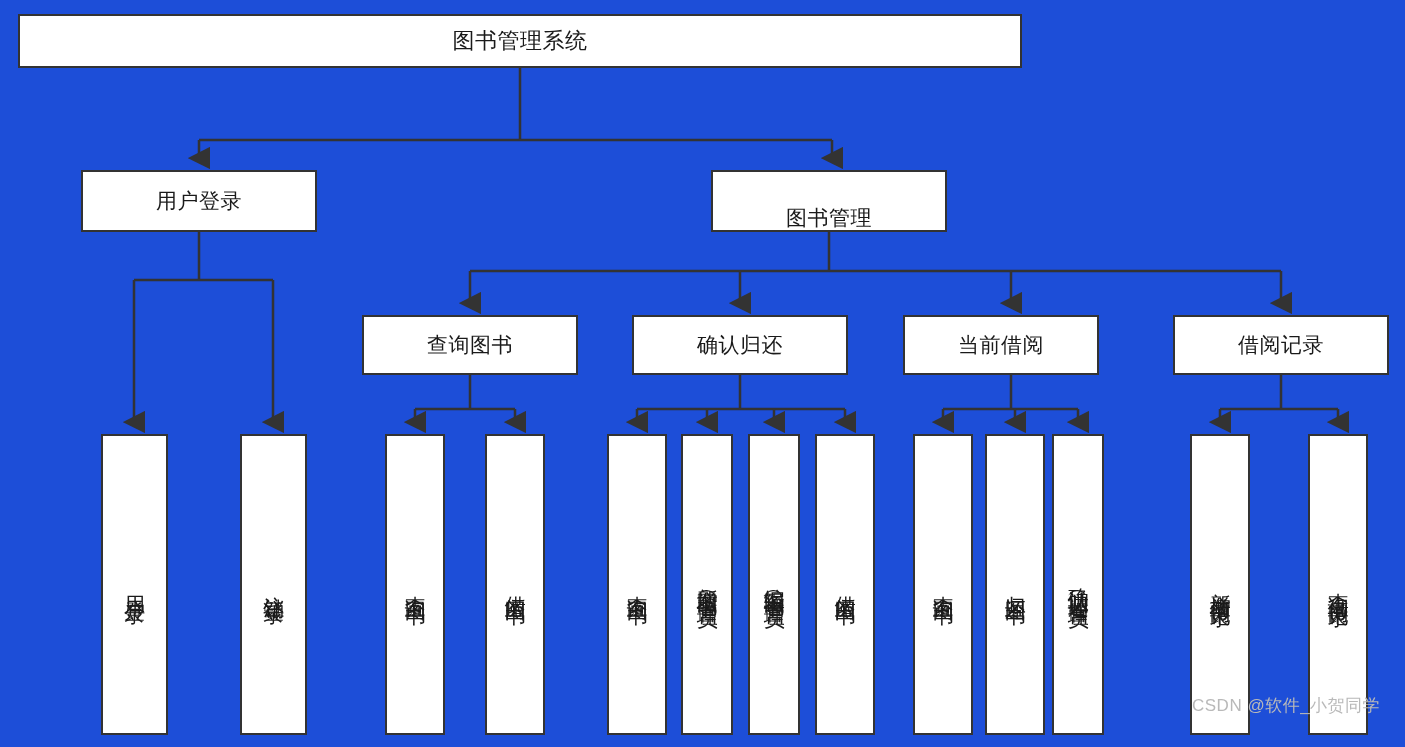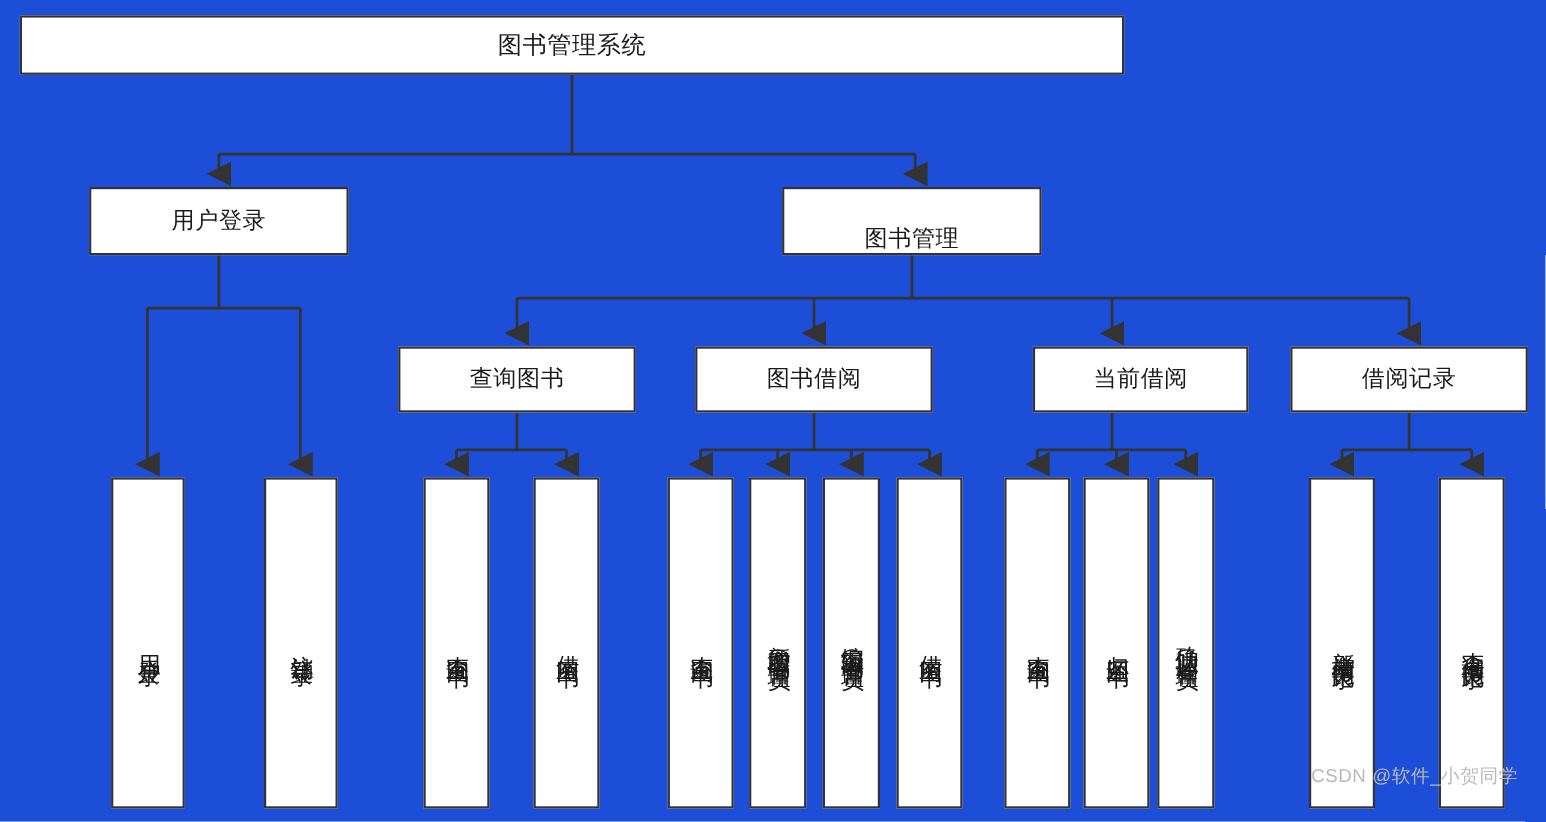--- a/index.html
+++ b/index.html
@@ -133,7 +133,7 @@
     <span>查询图书</span>
   </div>
   <div class="node horizontal" id="node-l3-1" style="left: 632px; top: 315px; width: 216px; height: 60px;">
-    <span>图书借阅</span>
+    <span>确认归还</span>
   </div>
   <div class="node horizontal" id="node-l3-2" style="left: 903px; top: 315px; width: 196px; height: 60px; margin-left: 36px;">
     <span>当前借阅</span>

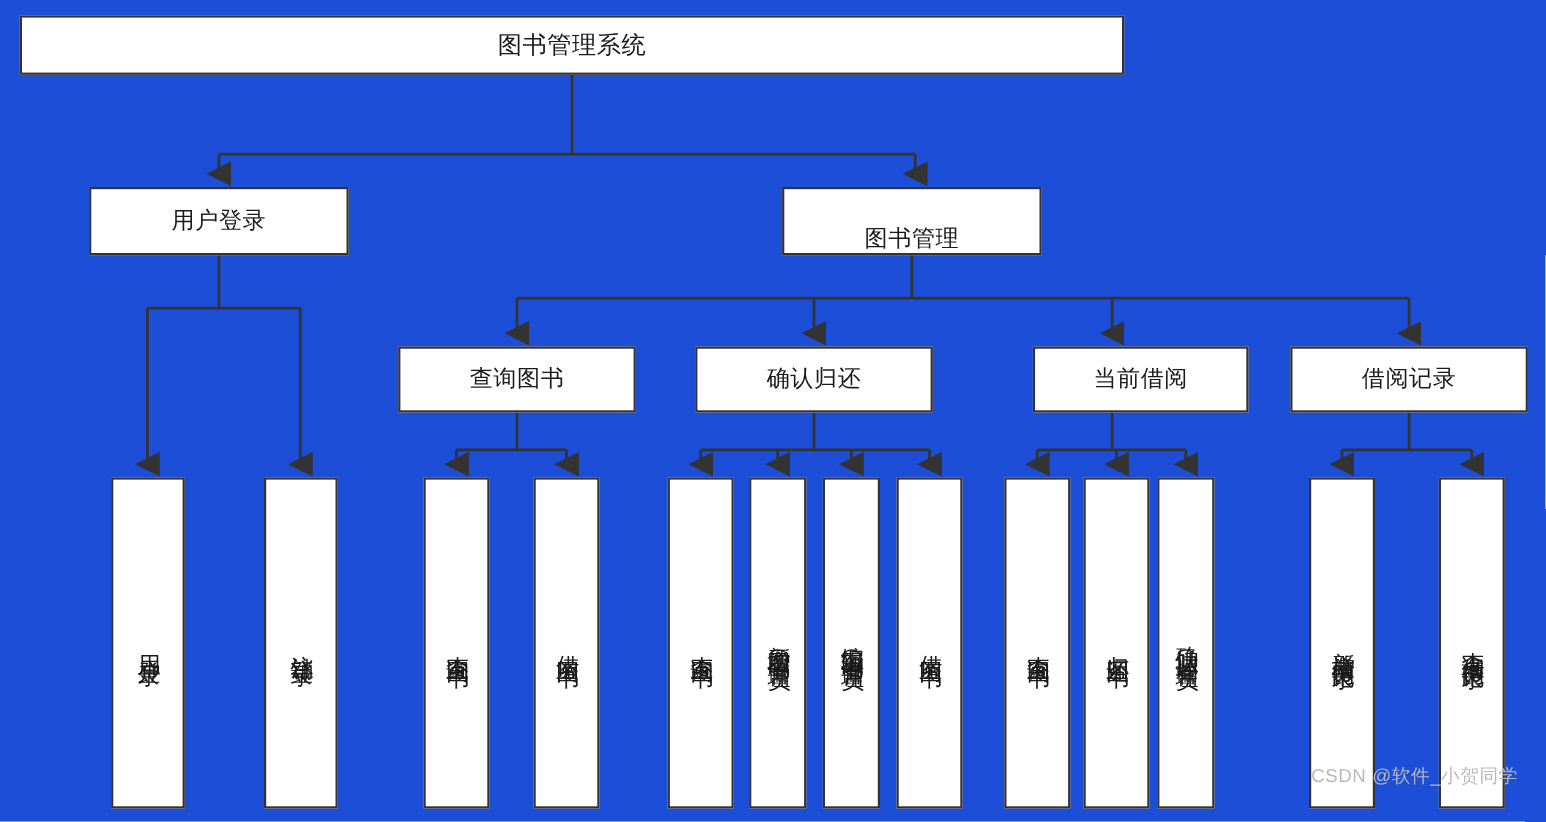--- a/index.html
+++ b/index.html
@@ -135,7 +135,7 @@
   <div class="node horizontal" id="node-l3-1" style="left: 632px; top: 315px; width: 216px; height: 60px;">
     <span>确认归还</span>
   </div>
-  <div class="node horizontal" id="node-l3-2" style="left: 903px; top: 315px; width: 196px; height: 60px; margin-left: 36px;">
+  <div class="node horizontal" id="node-l3-2" style="left: 903px; top: 315px; width: 196px; height: 60px;">
     <span>当前借阅</span>
   </div>
   <div class="node horizontal" id="node-l3-3" style="left: 1173px; top: 315px; width: 216px; height: 60px; text-align: right;">

